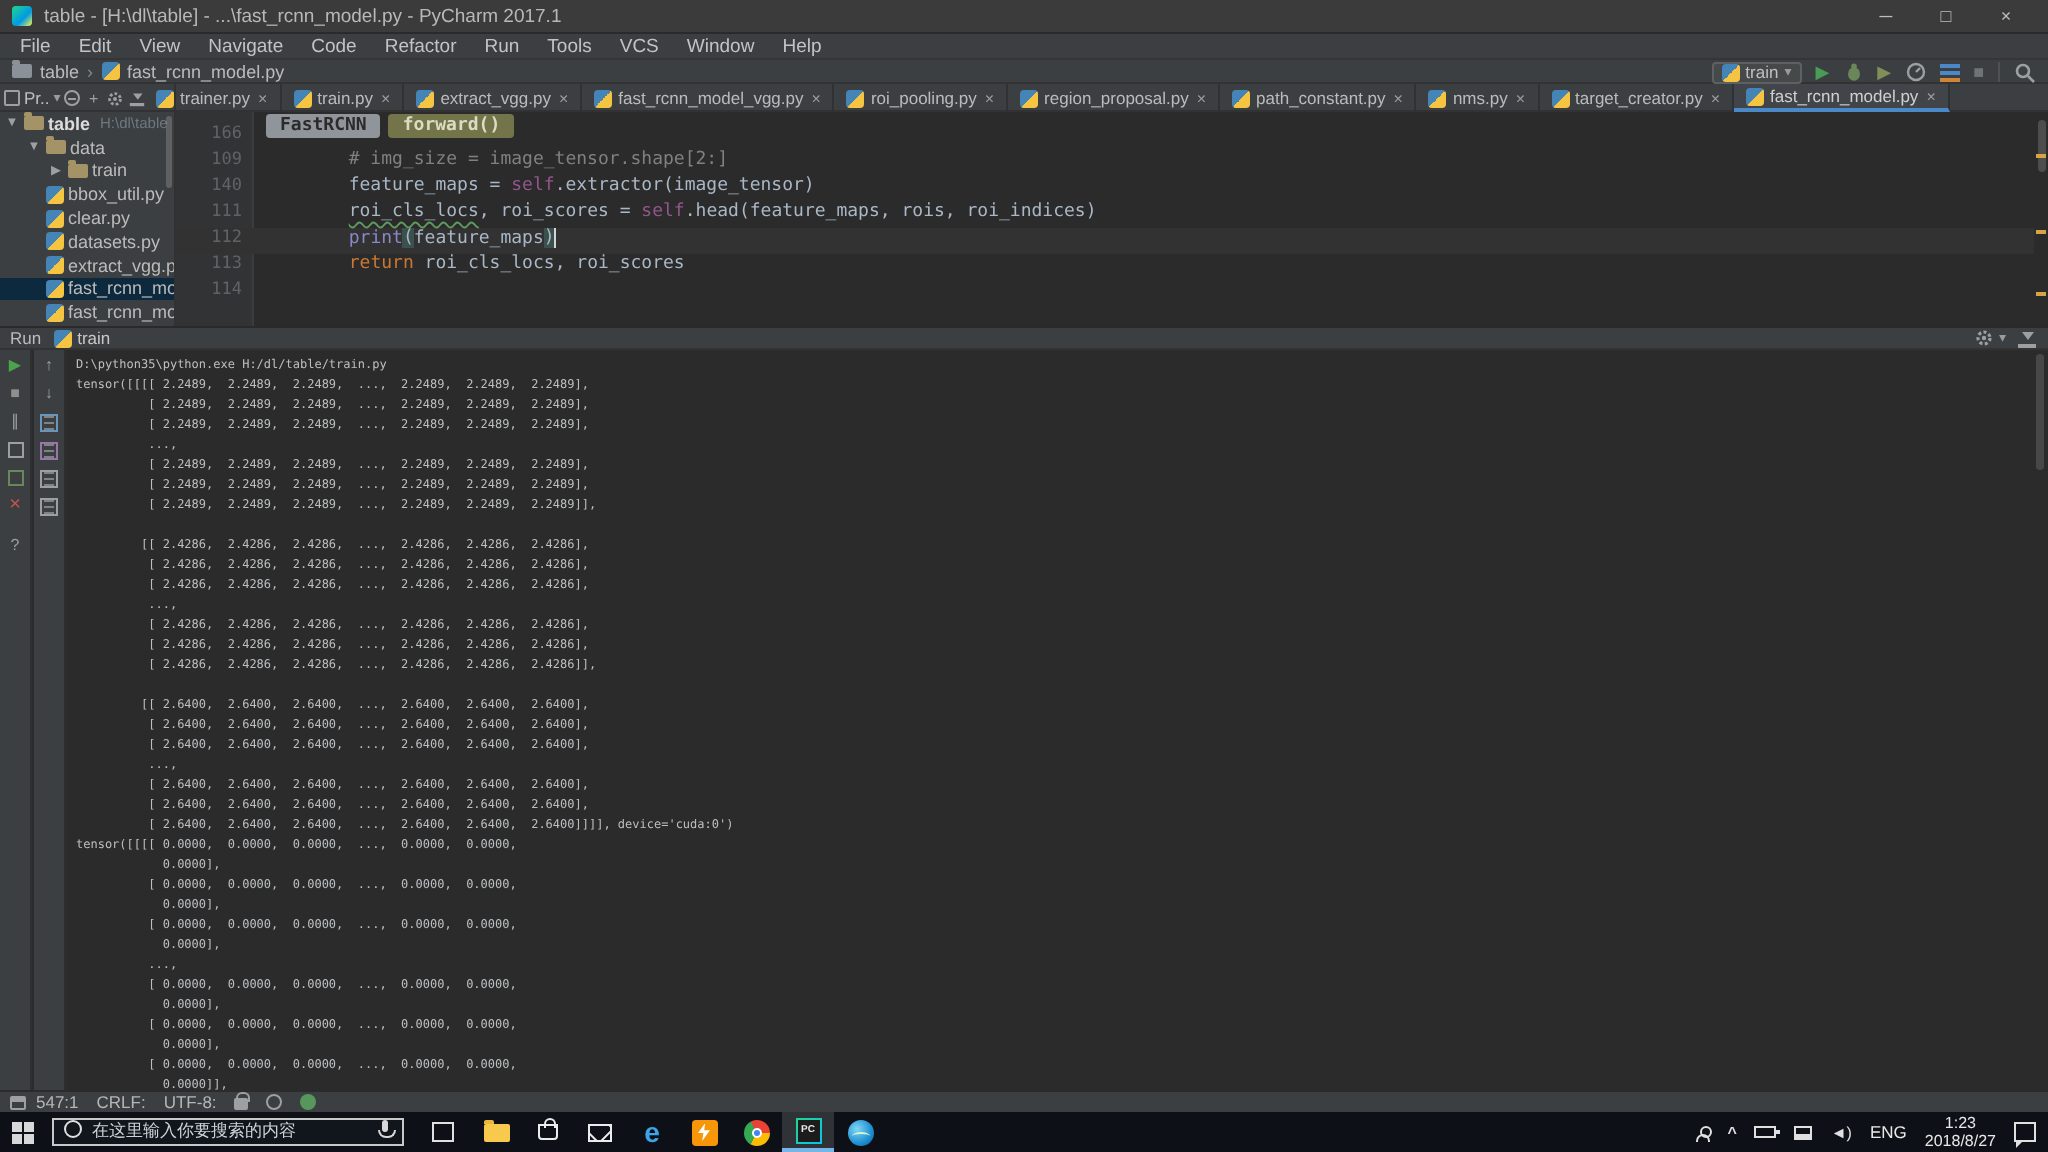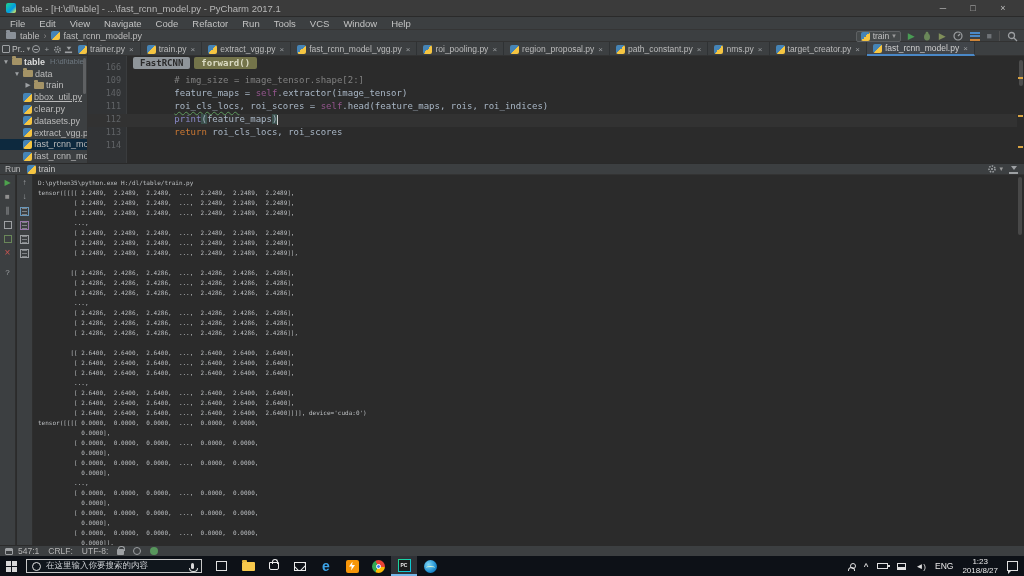--- a/index.html
+++ b/index.html
@@ -308,7 +308,7 @@
             <span class="ic-folder"></span>
             <span class="tree-label">train</span>
           </div>
-          <div class="tree-row" style="padding-left: 13px; text-decoration: underline;">
+          <div class="tree-row" style="padding-left: 13px;">
             <span class="tree-arrow"></span>
             <span class="ic-py"></span>
             <span class="tree-label">bbox_util.py</span>

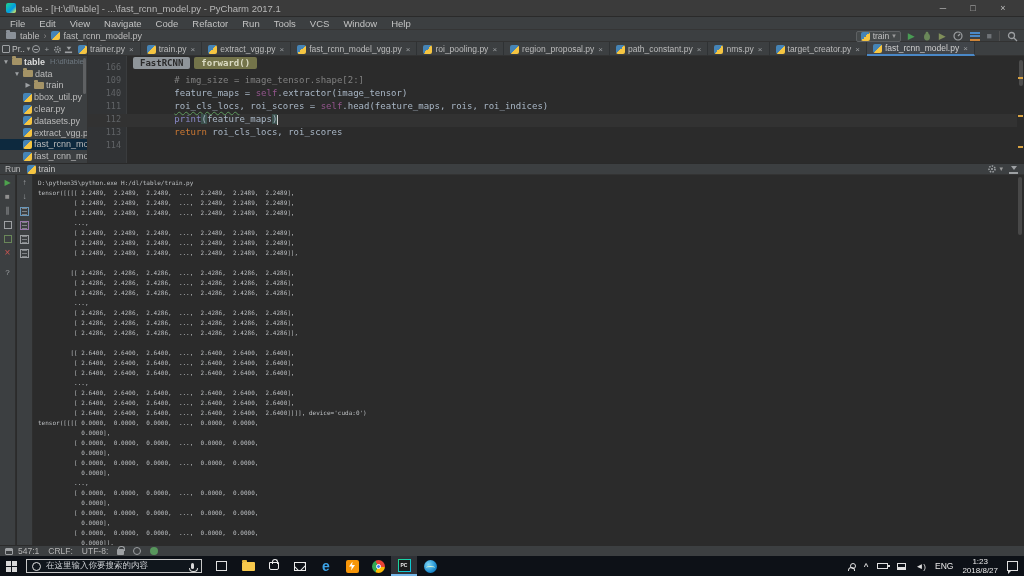--- a/index.html
+++ b/index.html
@@ -114,7 +114,7 @@
 #startbtn{width:26px;height:20px;display:flex;align-items:center;justify-content:center}
 .winlogo{width:5px;height:5px;background:#d8d8d8;box-shadow:6px 0 #d8d8d8,0 6px #d8d8d8,6px 6px #d8d8d8;margin:-5px 5px 0 -5px}
 #searchbox{width:176px;height:14px;border:1px solid #c8c8c8;background:#10161c;display:flex;
-  align-items:center;gap:5px;padding:0 5px;margin-right:6px}
+  align-items:flex-start;gap:5px;padding:0 5px;margin-right:6px}
 .cortana{width:9px;height:9px;border:1.5px solid #e0e0e0;border-radius:50%;flex:0 0 auto}
 #searchtext{font-size:8.5px;color:#cfd2d6;flex:1;white-space:nowrap;overflow:hidden}
 .mic{width:3px;height:6px;background:#d8d8d8;border-radius:2px;position:relative;flex:0 0 auto;margin-right:2px}

